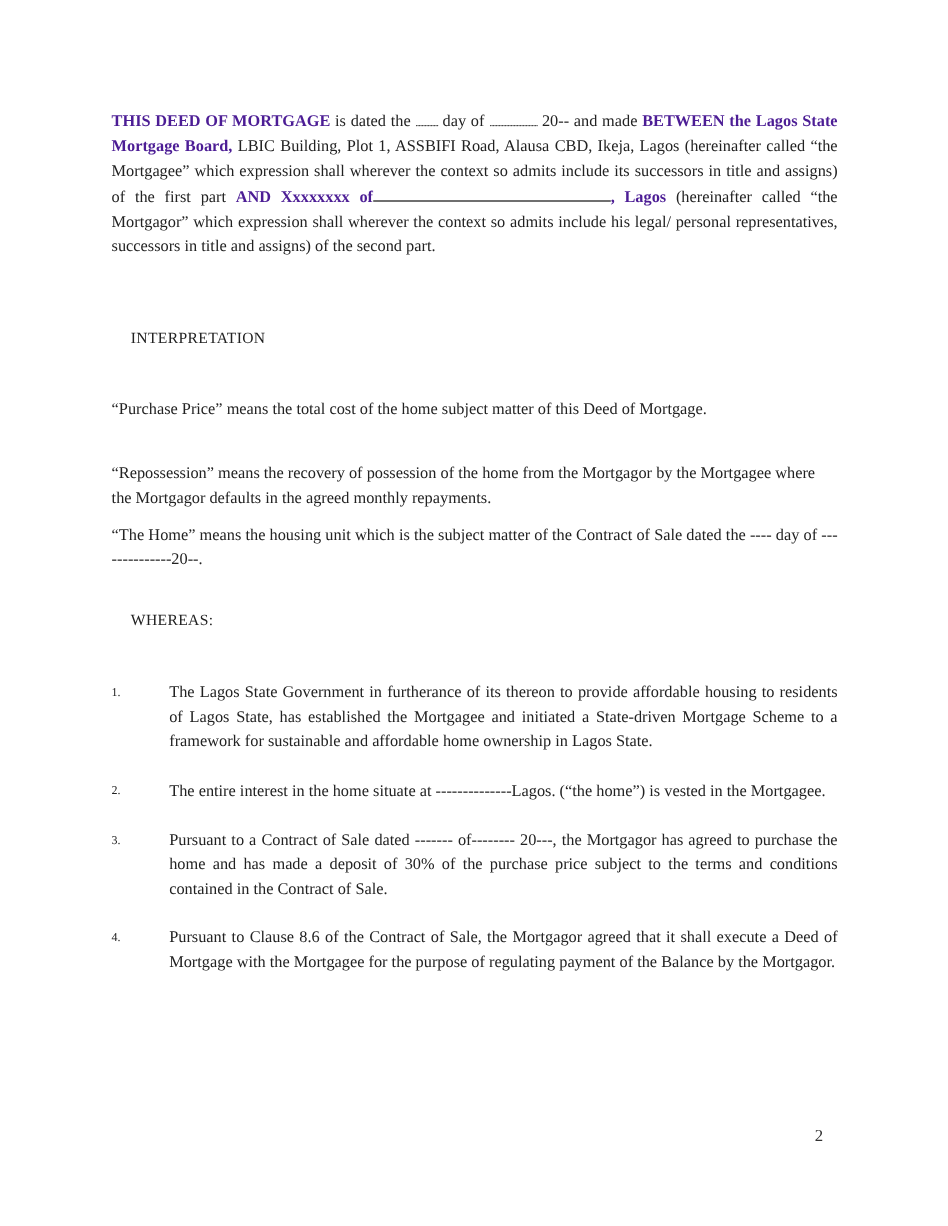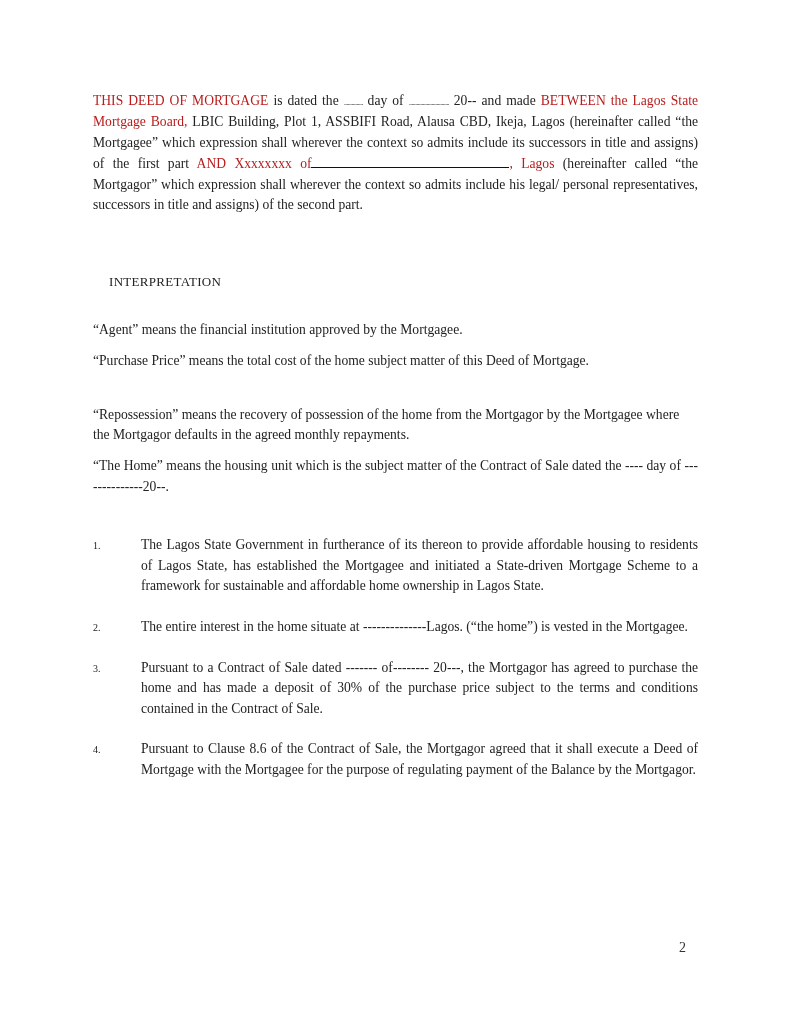--- a/index.html
+++ b/index.html
@@ -7,7 +7,7 @@
          font-family: "Liberation Serif", "DejaVu Serif", serif; color: #222222; }
   .page { position: absolute; left: 93px; top: 91px; width: 605px; font-size: 13.6px; line-height: 20.4px; }
   .just { text-align: justify; margin: 0; }
-  .b { font-weight: normal; color: #b91c1c; }
+  .b { font-weight: bold; color: #4c1d95; }
   .dots { letter-spacing: -1px; font-size: 9px; color: #444; }
   .blank { display: inline-block; width: 198px; border-bottom: 1px solid #111; height: 14px; vertical-align: baseline; }
   .heading { margin: 16px; letter-spacing: 0.3px; font-size: 13px; }

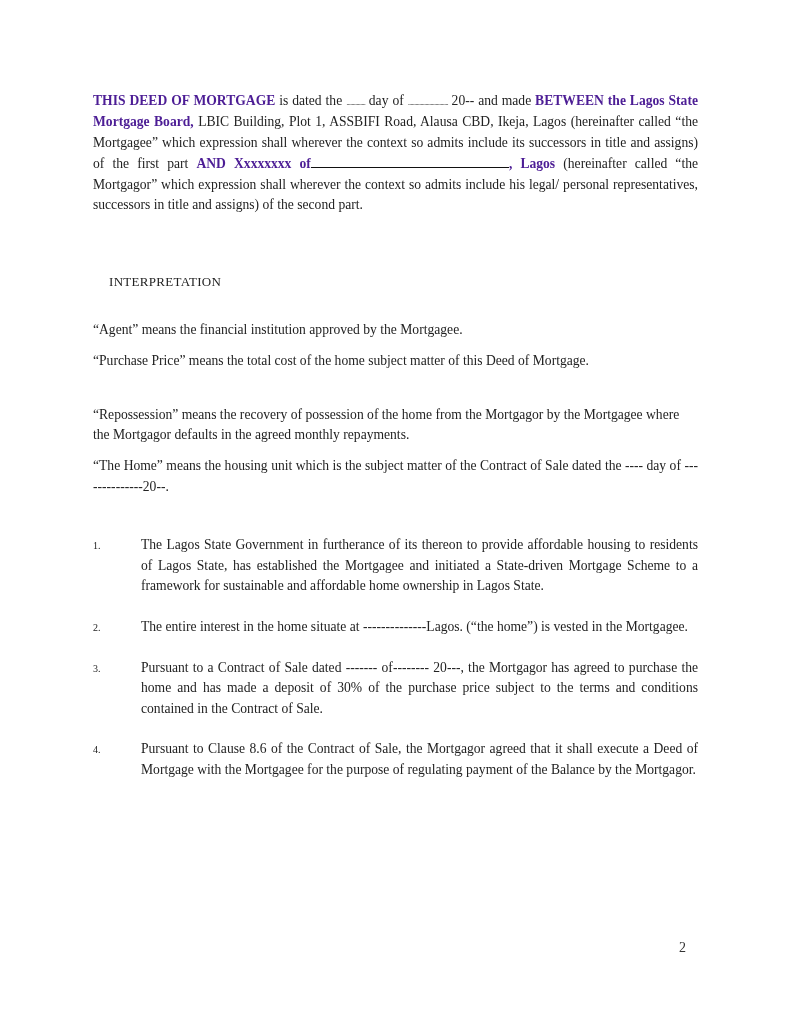--- a/index.html
+++ b/index.html
@@ -26,7 +26,6 @@
   <div style="height:41px"></div>
   <p class="heading">INTERPRETATION</p>
   <div style="height:11px"></div>
-  <p class="def">“Agent” means the financial institution approved by the Mortgagee.</p>
   <div style="height:11px"></div>
   <p class="def">“Purchase Price” means the total cost of the home subject matter of this Deed of Mortgage.</p>
   <div style="height:11px"></div>

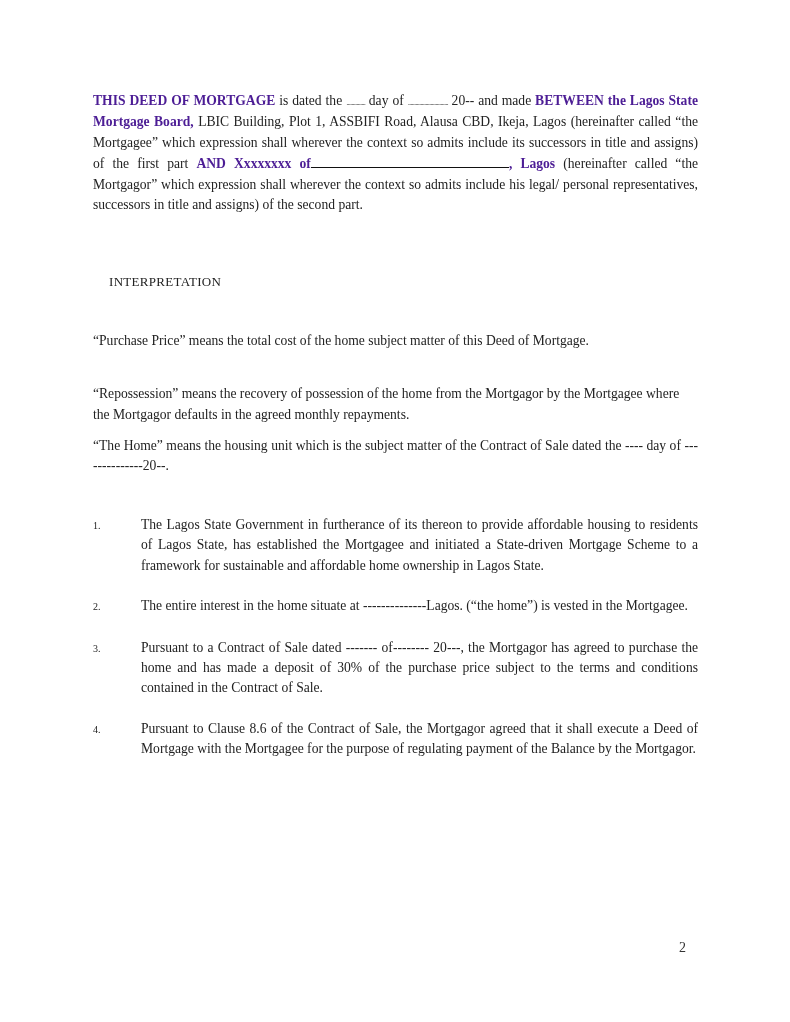--- a/index.html
+++ b/index.html
@@ -36,6 +36,7 @@
   <p class="def just">“The Home” means the housing unit which is the subject matter of the Contract of Sale dated the ---- day of --------------20--.</p>
 
   <div style="height:14px"></div>
+  <p class="heading">WHEREAS:</p>
   <div style="height:24px"></div>
 
   <div class="item">

